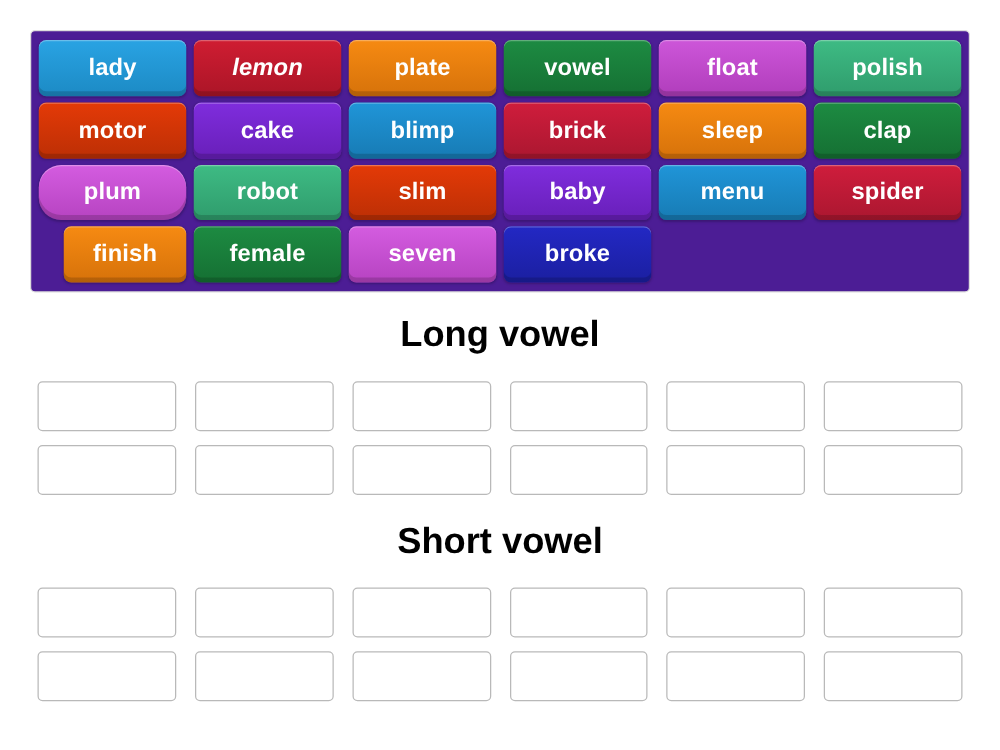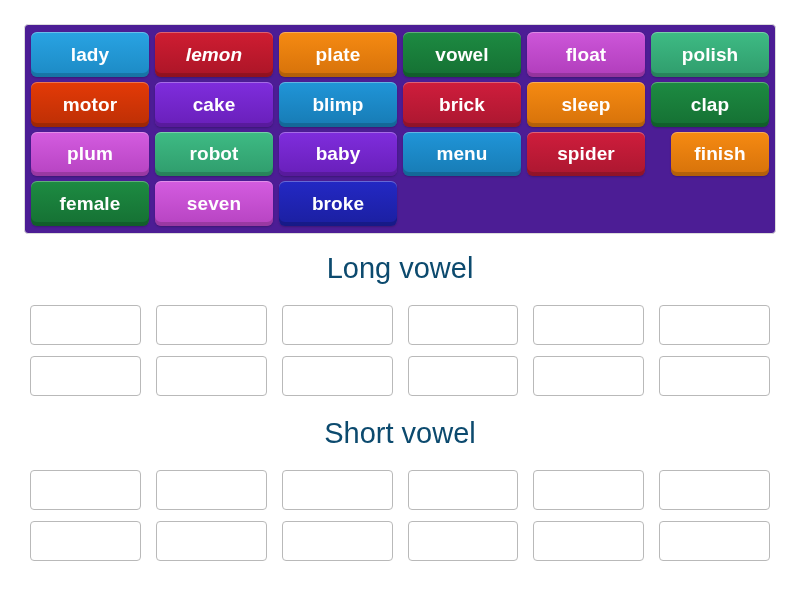--- a/index.html
+++ b/index.html
@@ -116,7 +116,7 @@
         <div class="tile" style="background: linear-gradient(rgb(207, 29, 60) 0%, rgb(171, 23, 48) 100%);">brick</div>
         <div class="tile" style="background: linear-gradient(rgb(246, 138, 18) 0%, rgb(214, 114, 10) 100%);">sleep</div>
         <div class="tile" style="background: linear-gradient(rgb(29, 139, 66) 0%, rgb(21, 112, 51) 100%);">clap</div>
-        <div class="tile" style="background: linear-gradient(rgb(212, 92, 224) 0%, rgb(182, 67, 193) 100%);">plum</div>
+        <div class="tile" style="background: linear-gradient(rgb(212, 92, 224) 0%, rgb(182, 67, 193) 100%); border-radius: 18px;">plum</div>
         <div class="tile" style="background: linear-gradient(rgb(62, 187, 132) 0%, rgb(47, 156, 108) 100%); text-align: center;">robot</div>
         <div class="tile" style="background: linear-gradient(rgb(127, 45, 221) 0%, rgb(104, 31, 185) 100%);">baby</div>
         <div class="tile" style="background: linear-gradient(rgb(32, 149, 216) 0%, rgb(23, 123, 180) 100%);">menu</div>

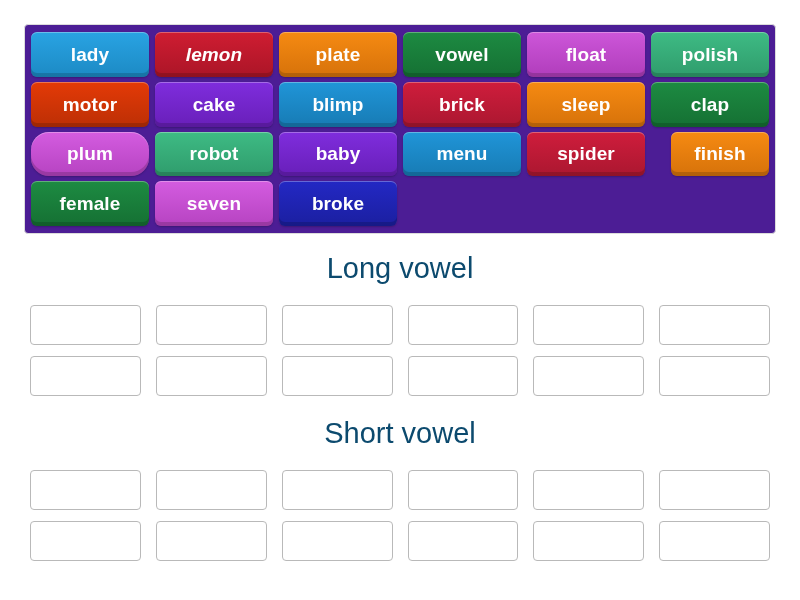--- a/index.html
+++ b/index.html
@@ -118,6 +118,7 @@
         <div class="tile" style="background: linear-gradient(rgb(29, 139, 66) 0%, rgb(21, 112, 51) 100%);">clap</div>
         <div class="tile" style="background: linear-gradient(rgb(212, 92, 224) 0%, rgb(182, 67, 193) 100%); border-radius: 18px;">plum</div>
         <div class="tile" style="background: linear-gradient(rgb(62, 187, 132) 0%, rgb(47, 156, 108) 100%); text-align: center;">robot</div>
+        <div class="tile" style="background: linear-gradient(rgb(228, 58, 7) 0%, rgb(188, 47, 5) 100%);">slim</div>
         <div class="tile" style="background: linear-gradient(rgb(127, 45, 221) 0%, rgb(104, 31, 185) 100%);">baby</div>
         <div class="tile" style="background: linear-gradient(rgb(32, 149, 216) 0%, rgb(23, 123, 180) 100%);">menu</div>
         <div class="tile" style="background: linear-gradient(rgb(207, 29, 60) 0%, rgb(171, 23, 48) 100%);">spider</div>

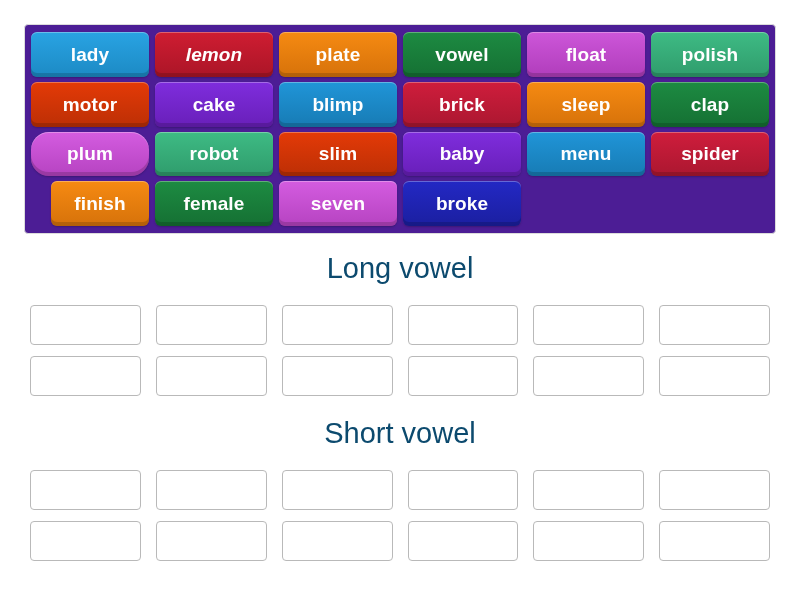--- a/index.html
+++ b/index.html
@@ -77,8 +77,8 @@
     margin: 0;
     text-align: center;
     font-size: 29px;
-    font-weight: normal;
-    color: #0c4a6e;
+    font-weight: bold;
+    color: #000000;
     line-height: 1.15;
   }
 

